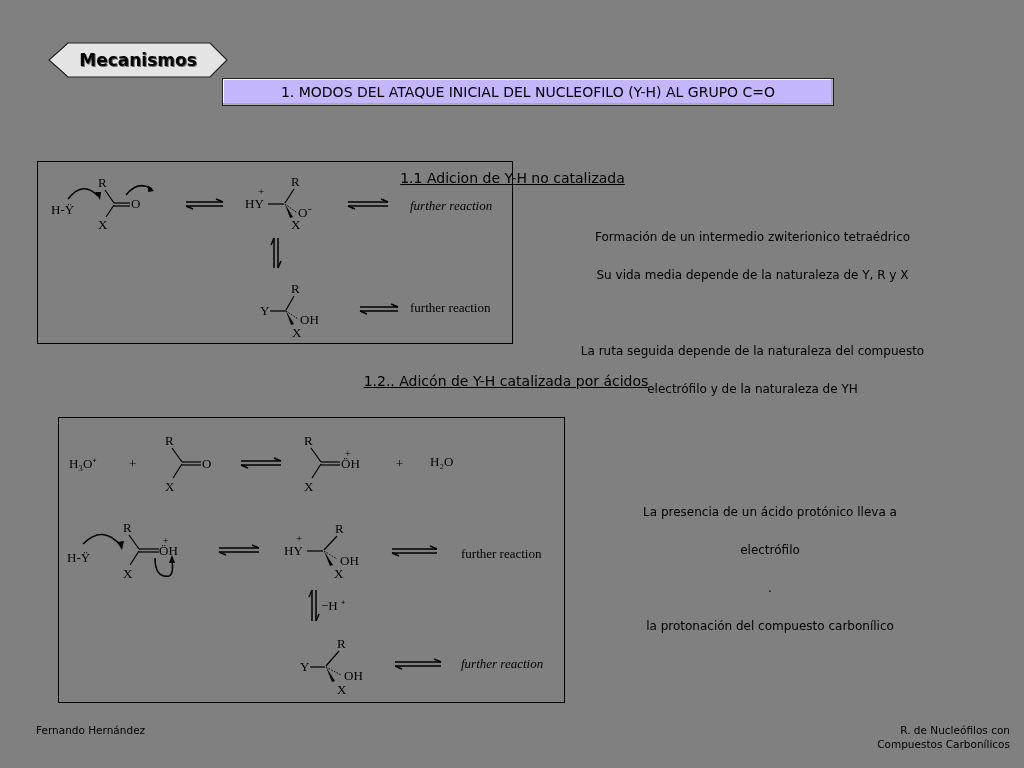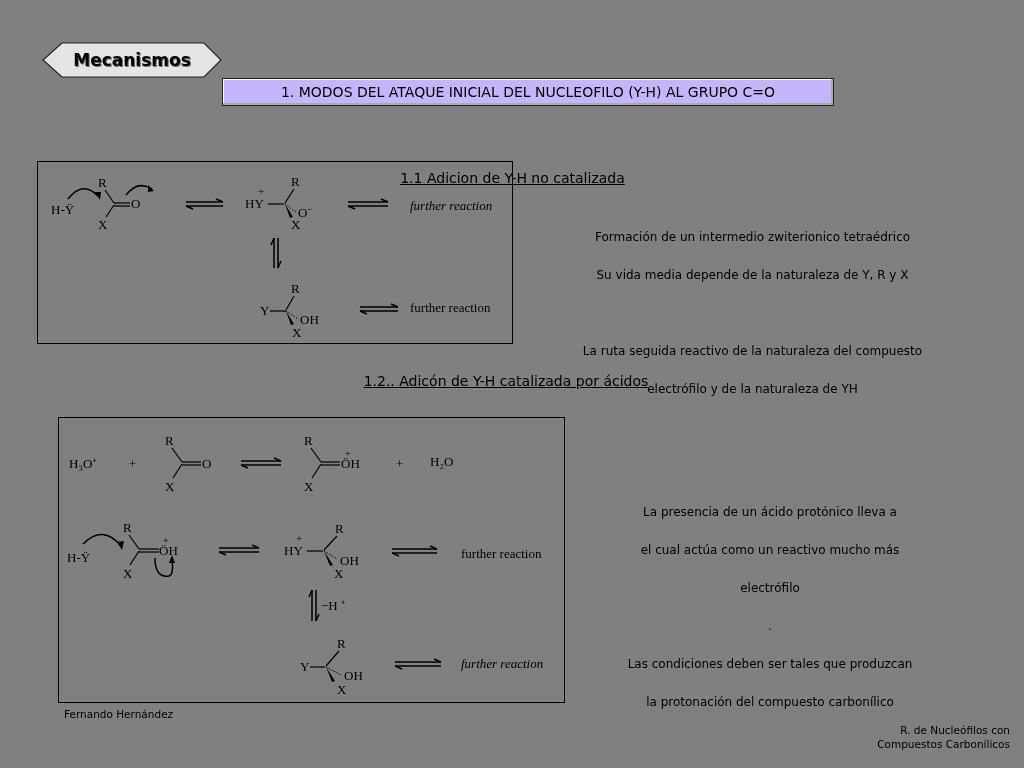--- a/index.html
+++ b/index.html
@@ -11,7 +11,7 @@
     }
     
     .badge {
-      position: absolute; left: 42px; top: 42px; width: 180px; height: 36px;
+      position: absolute; left: 48px; top: 42px; width: 180px; height: 36px;
     }
     .badge svg { position: absolute; left: 0; top: 0; }
     .badge-label {

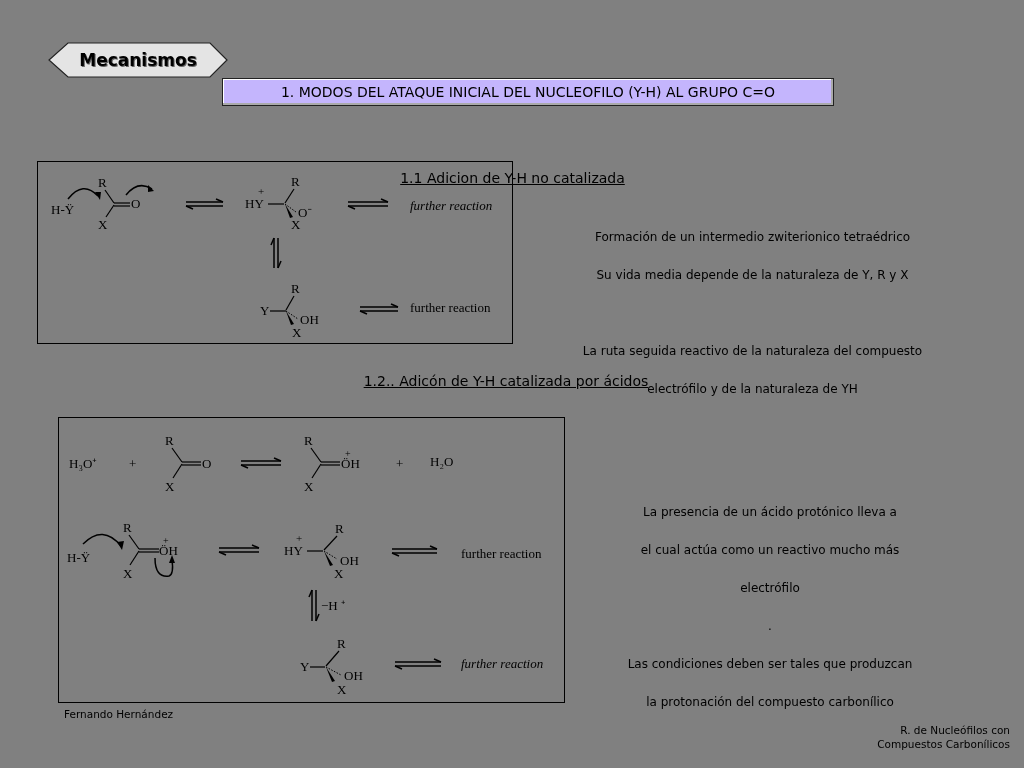--- a/index.html
+++ b/index.html
@@ -128,7 +128,7 @@
   <div>Formación de un intermedio zwiterionico tetraédrico</div>
   <div>Su vida media depende de la naturaleza de Y, R y X</div>
   <div style="height:19px"></div>
-  <div>La ruta seguida reactivo de la naturaleza del compuesto</div>
+  <div>La ruta seguida depende de la naturaleza del compuesto</div>
   <div>electrófilo y de la naturaleza de YH</div>
 </div>
 

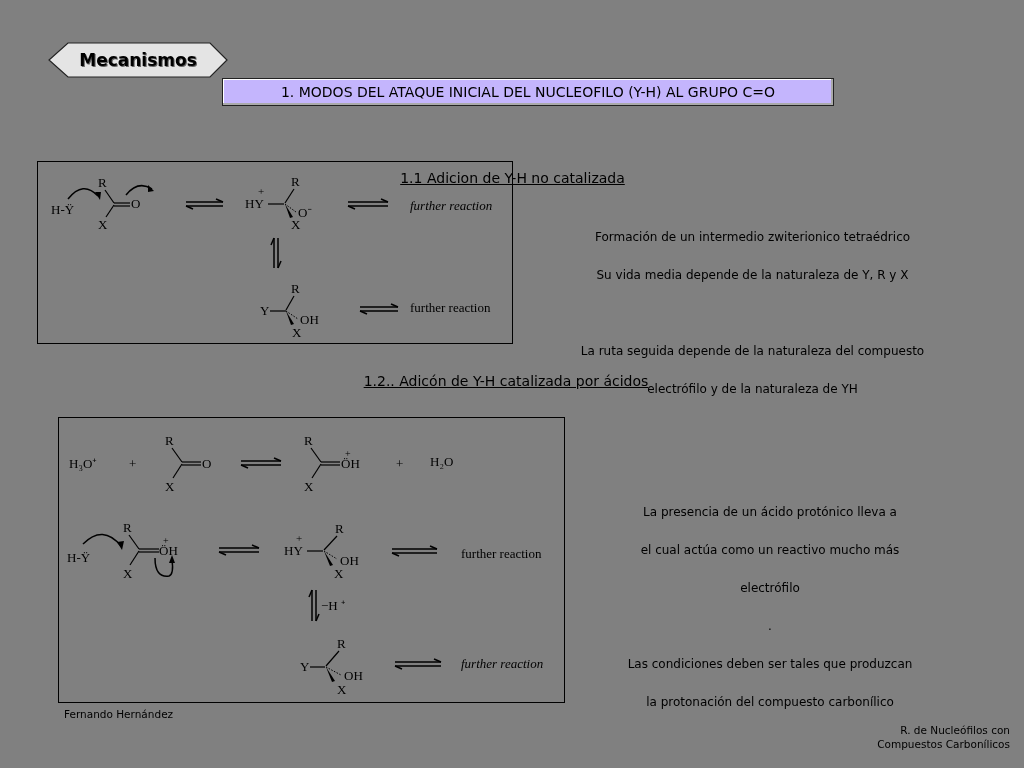--- a/index.html
+++ b/index.html
@@ -227,7 +227,6 @@
 
 <div class="explain" style="left:580px; top:484px; width:380px;">
   <div>La presencia de un ácido protónico lleva a</div>
-  <div>el cual actúa como un  reactivo mucho más</div>
   <div>electrófilo</div>
   <div>.</div>
   <div>Las condiciones deben ser tales que produzcan</div>

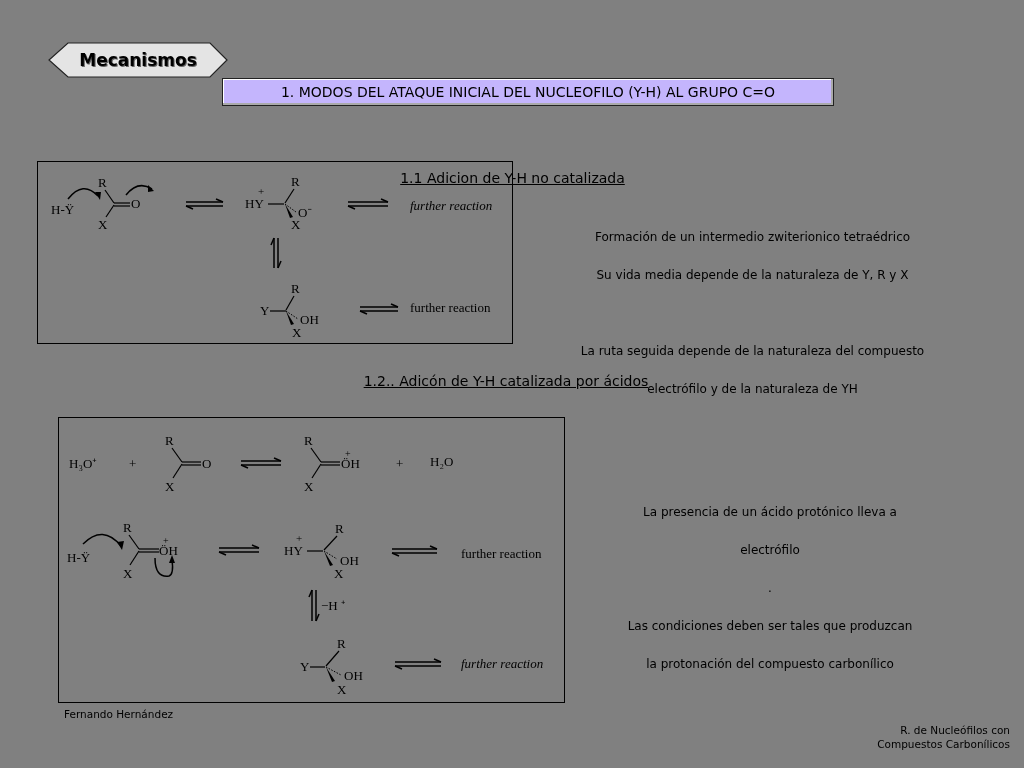--- a/index.html
+++ b/index.html
@@ -229,7 +229,6 @@
   <div>La presencia de un ácido protónico lleva a</div>
   <div>electrófilo</div>
   <div>.</div>
-  <div>Las condiciones deben ser tales que produzcan</div>
   <div>la protonación del compuesto carbonílico</div>
   
 </div>

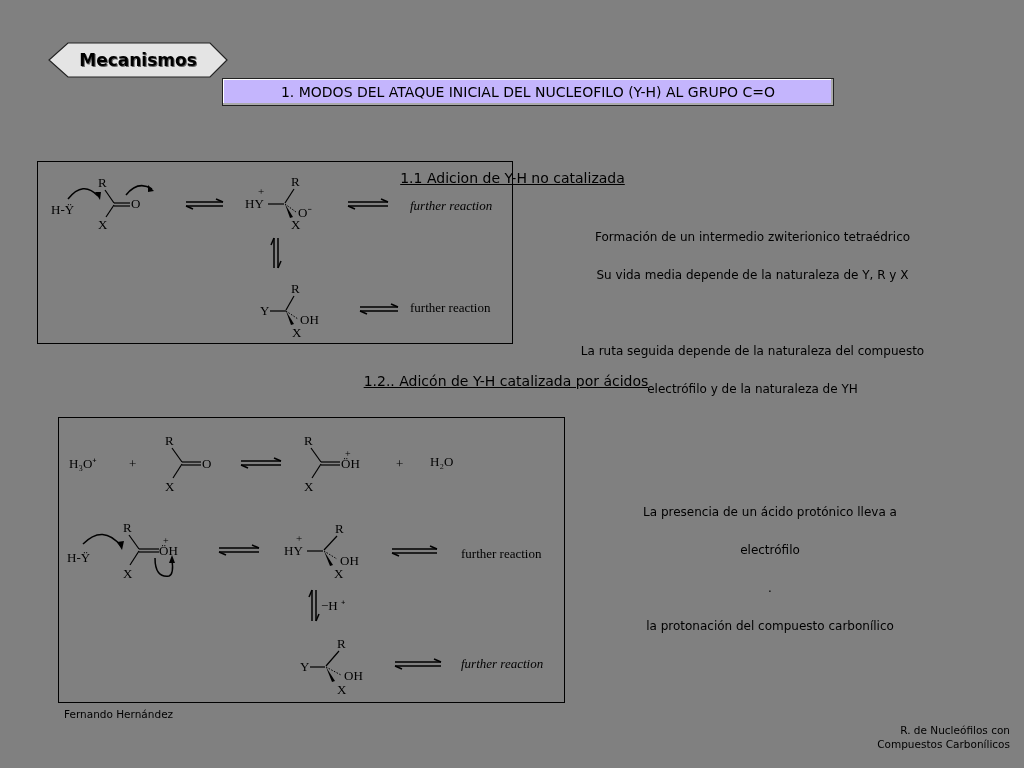--- a/index.html
+++ b/index.html
@@ -233,7 +233,7 @@
   
 </div>
 
-<div class="footer" style="left:36px; top:707px;margin-left:28px;">Fernando Hernández</div>
+<div class="footer" style="left:36px; top:723px;">Fernando Hernández</div>
 <div class="footer" style="left:850px; top:723px; width:160px; text-align:right;">
   <div>R. de Nucleófilos con</div>
   <div>Compuestos Carbonílicos</div>

